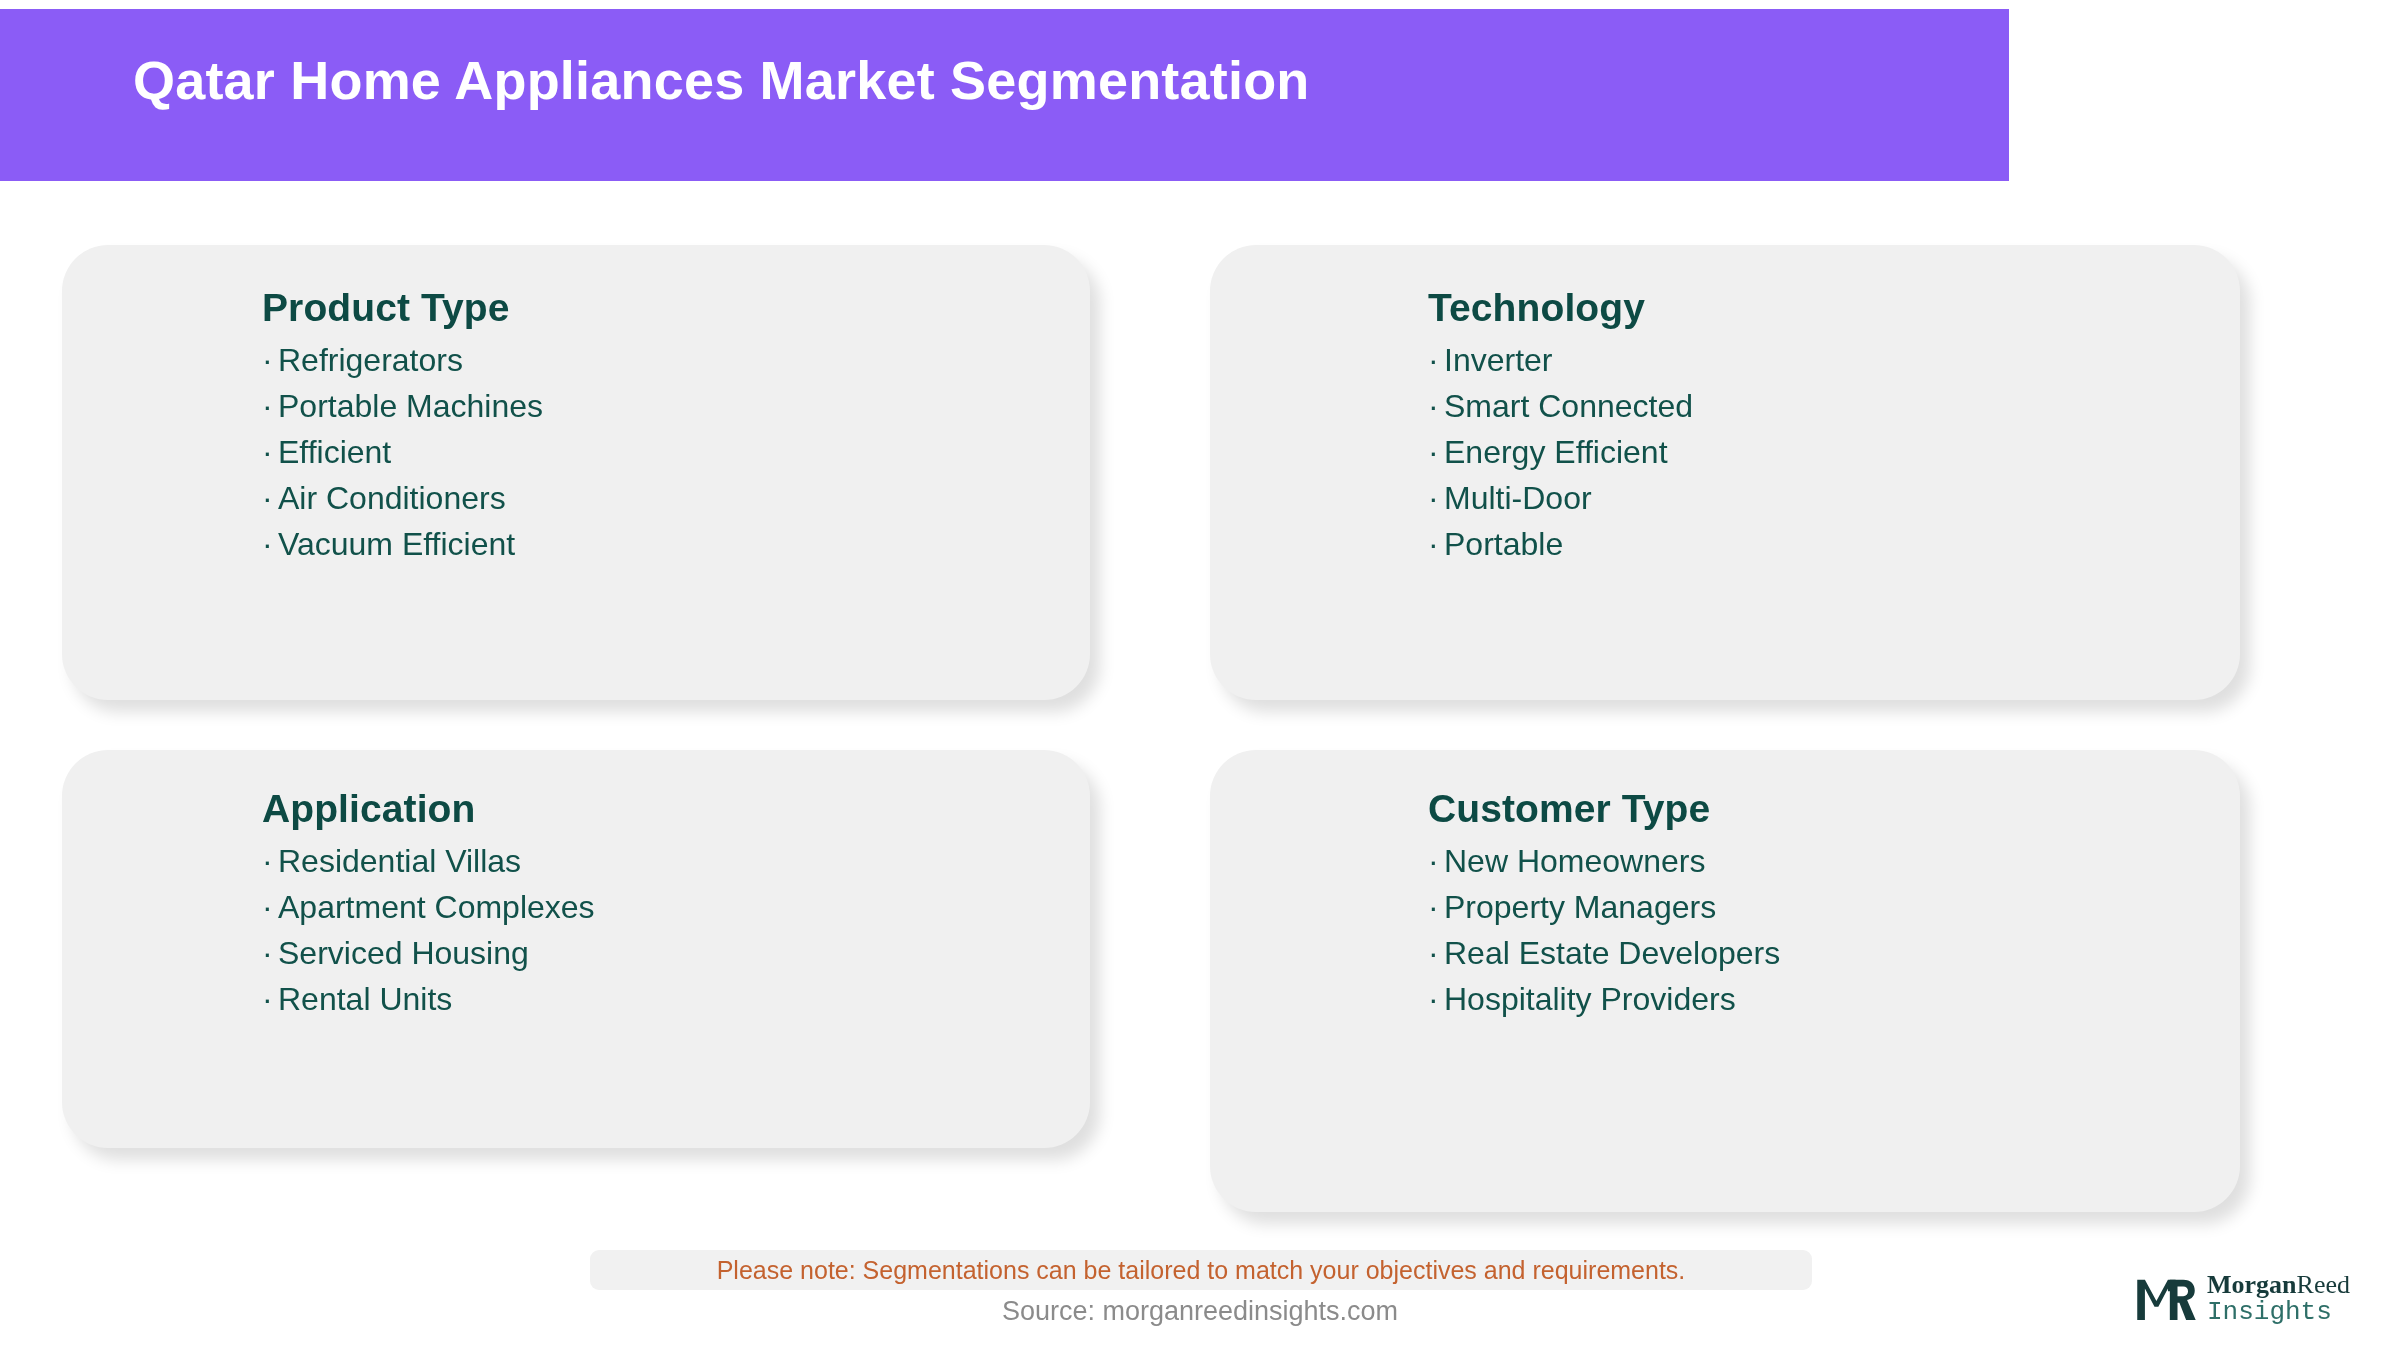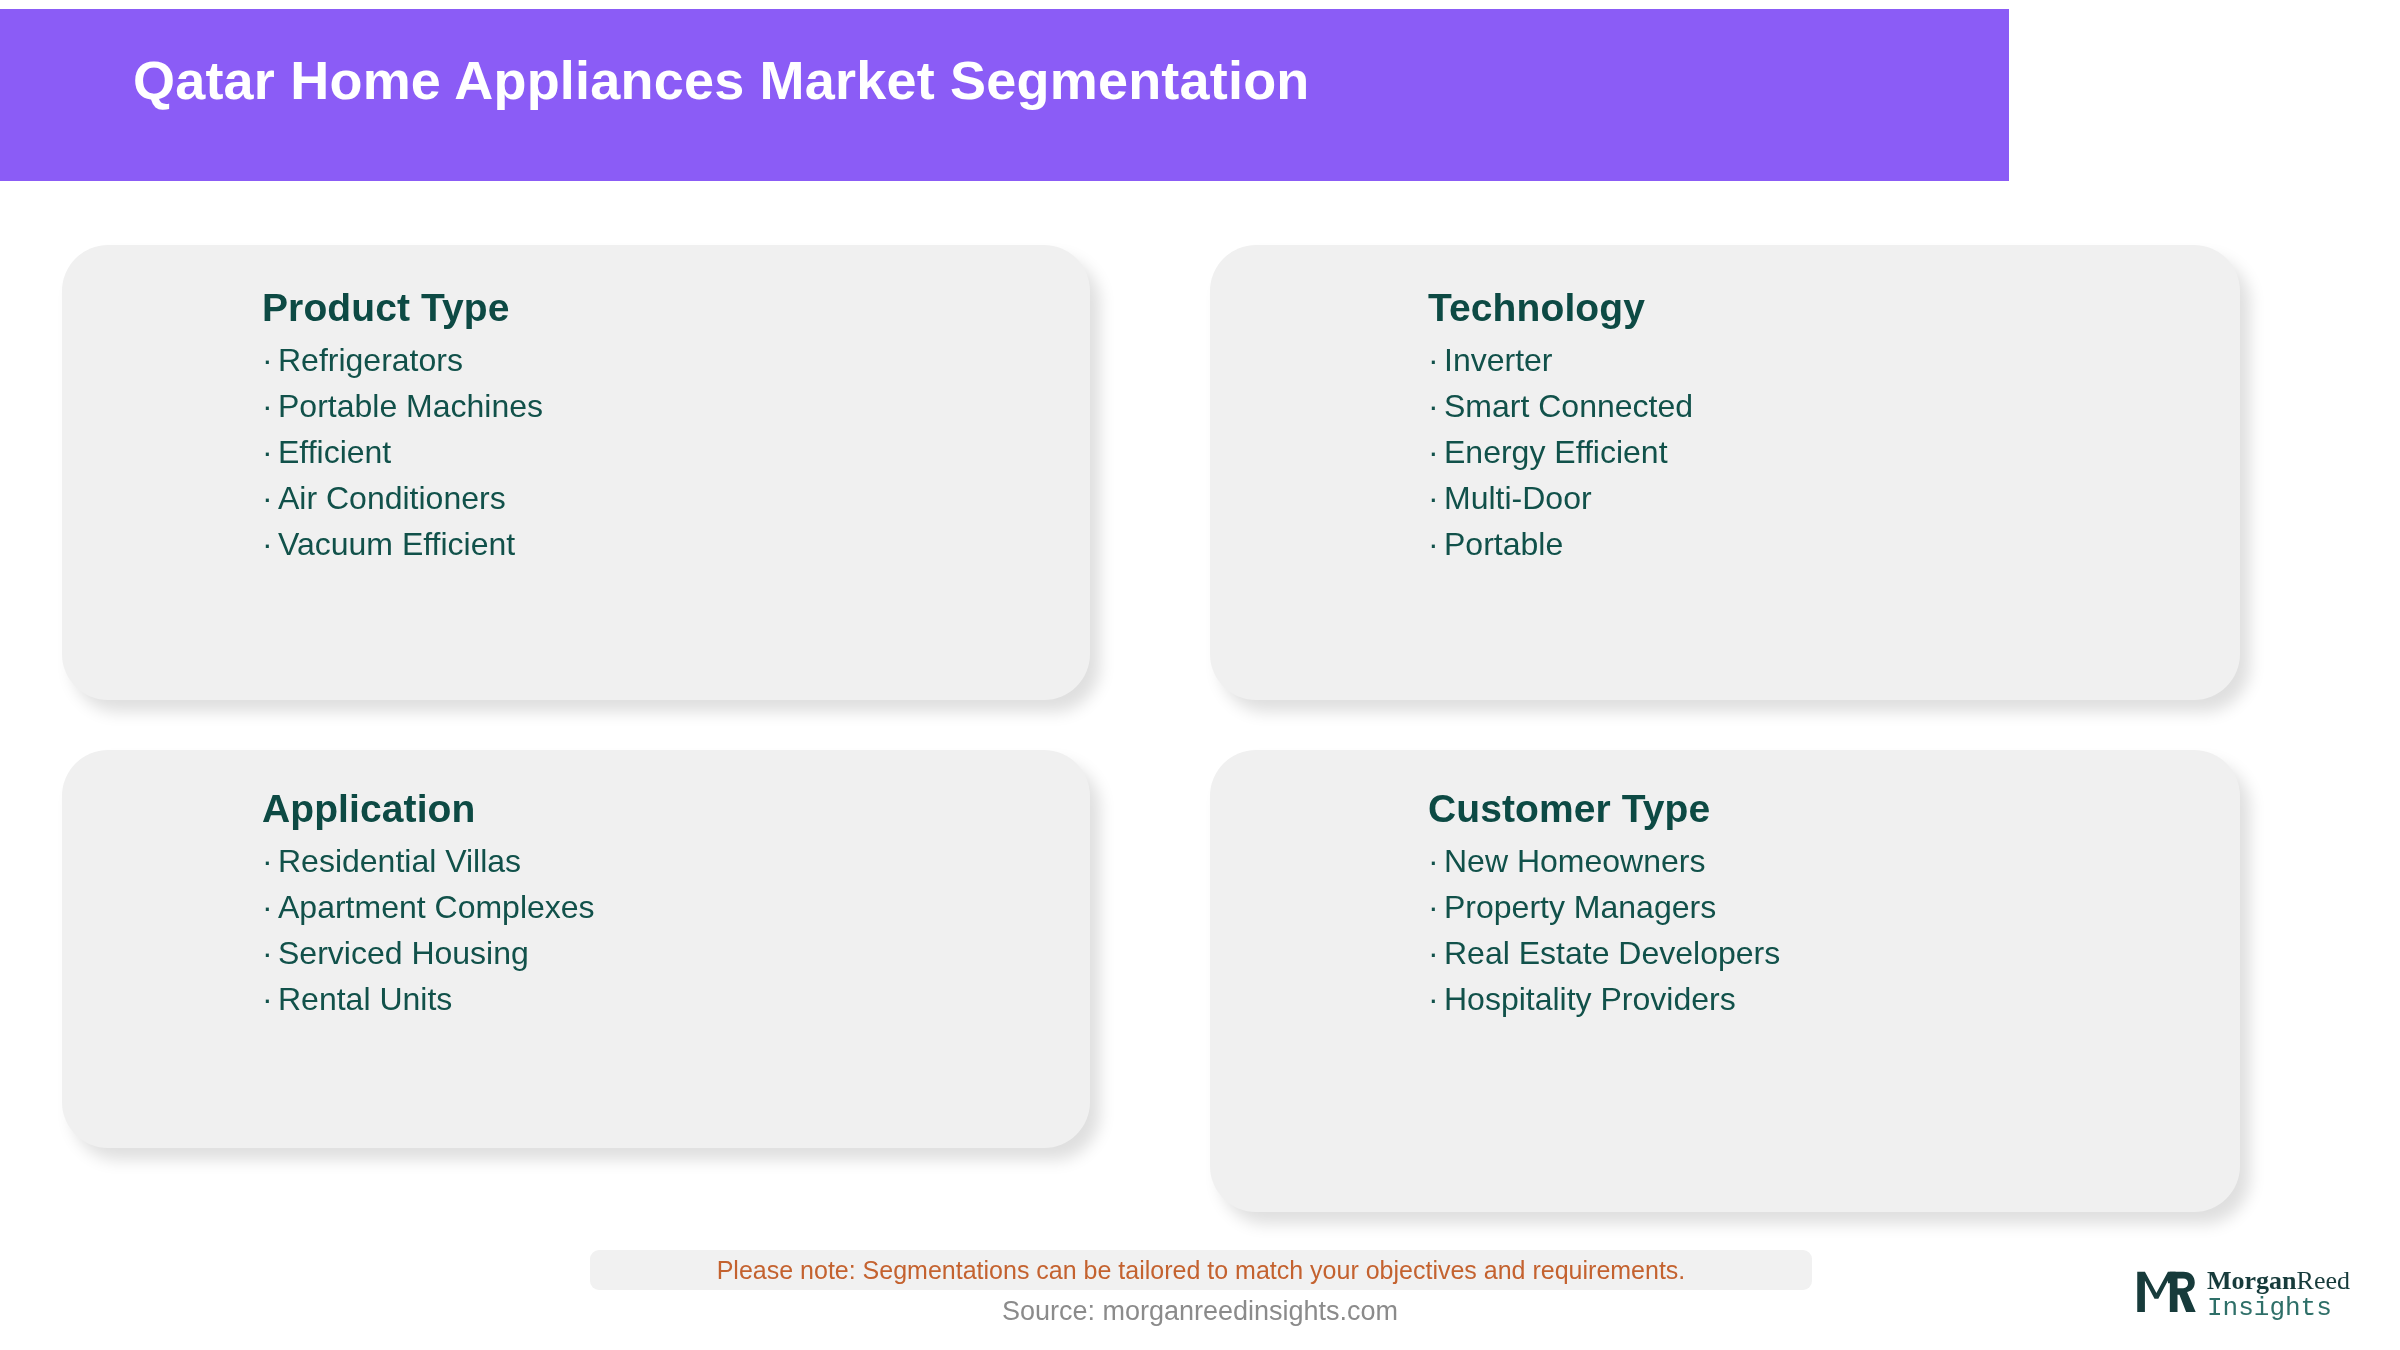--- a/index.html
+++ b/index.html
@@ -134,7 +134,7 @@
     width: 230px;
     height: 62px;
     display: flex;
-    align-items: flex-start;
+    align-items: center;
   }
   .logo-mark {
     width: 62px;

